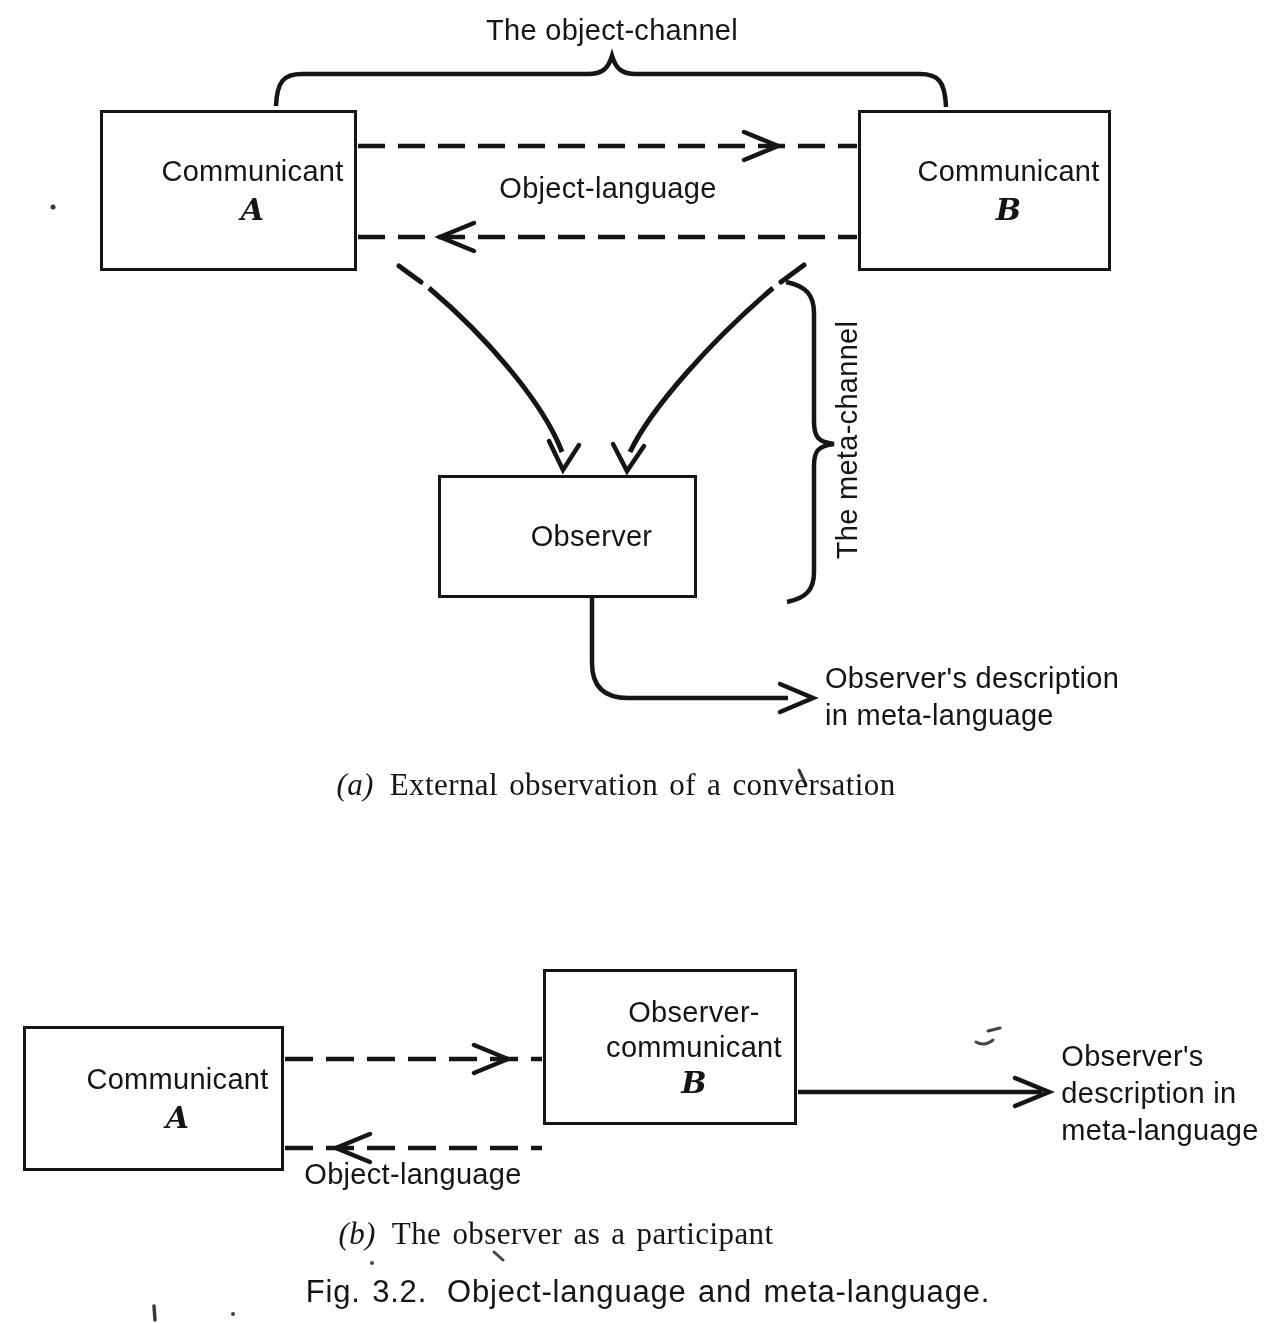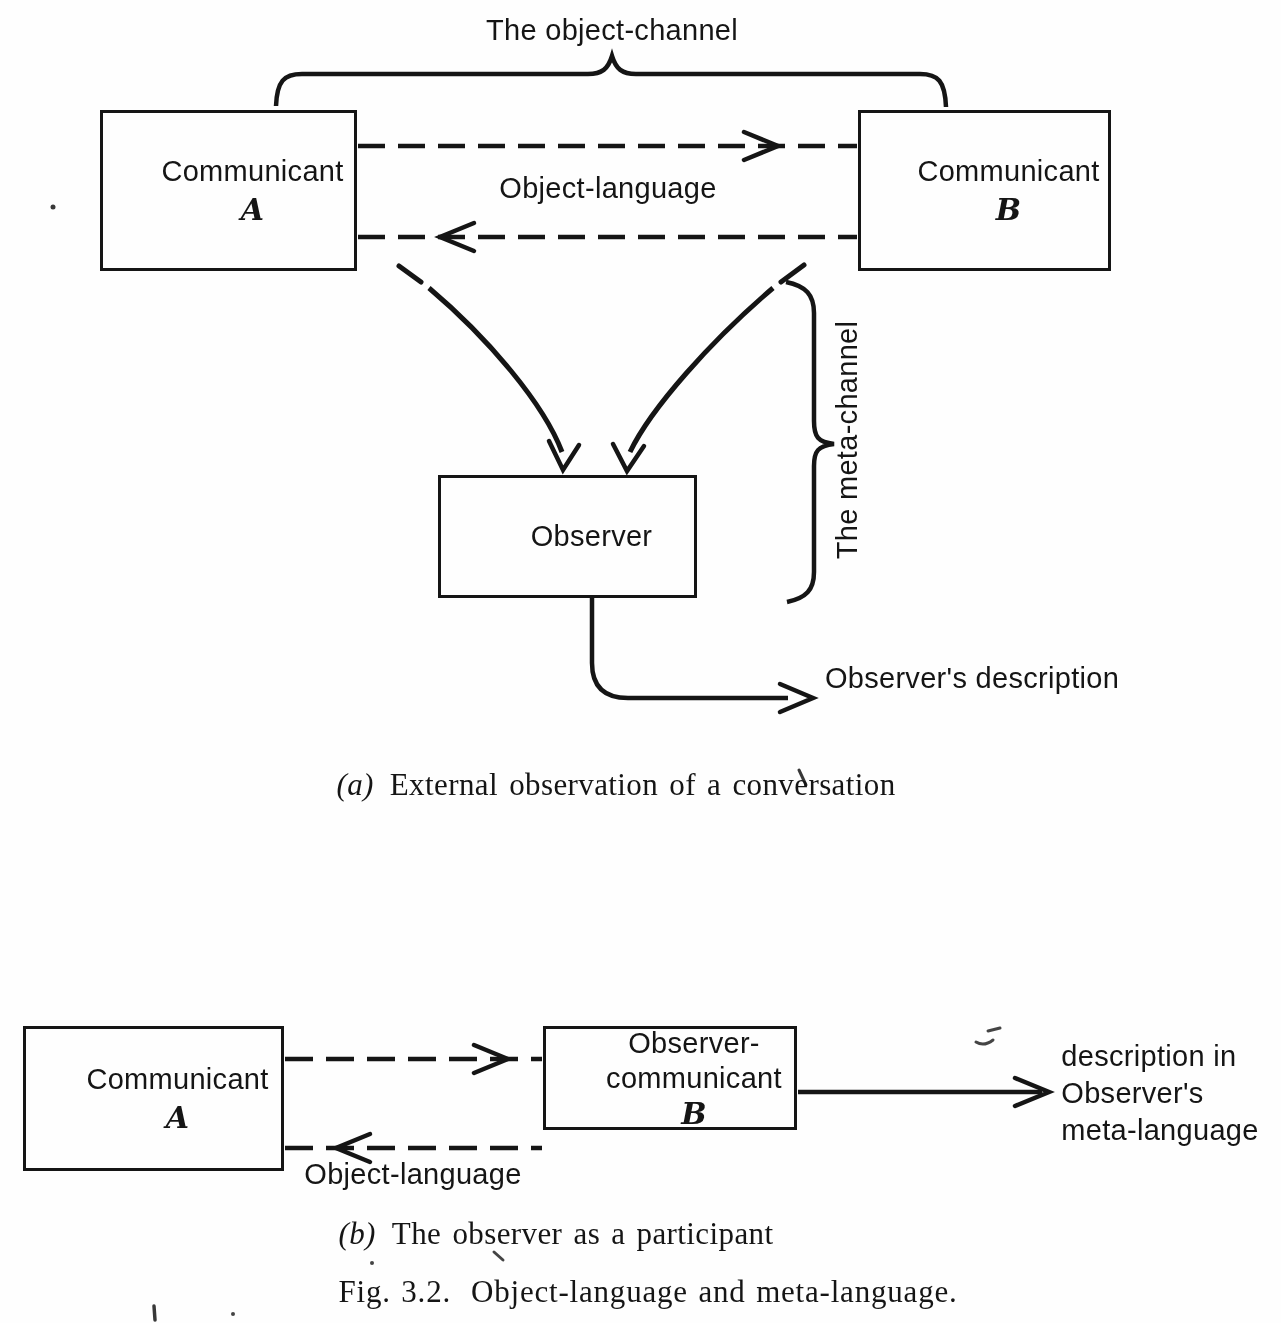--- a/index.html
+++ b/index.html
@@ -174,6 +174,7 @@
 
   <div class="multiline" style="left:972px; top:660px;">
     <div>Observer's description</div>
+    <div>in meta-language</div>
   </div>
 
   <div class="caption" style="left:616px; top:767px;">

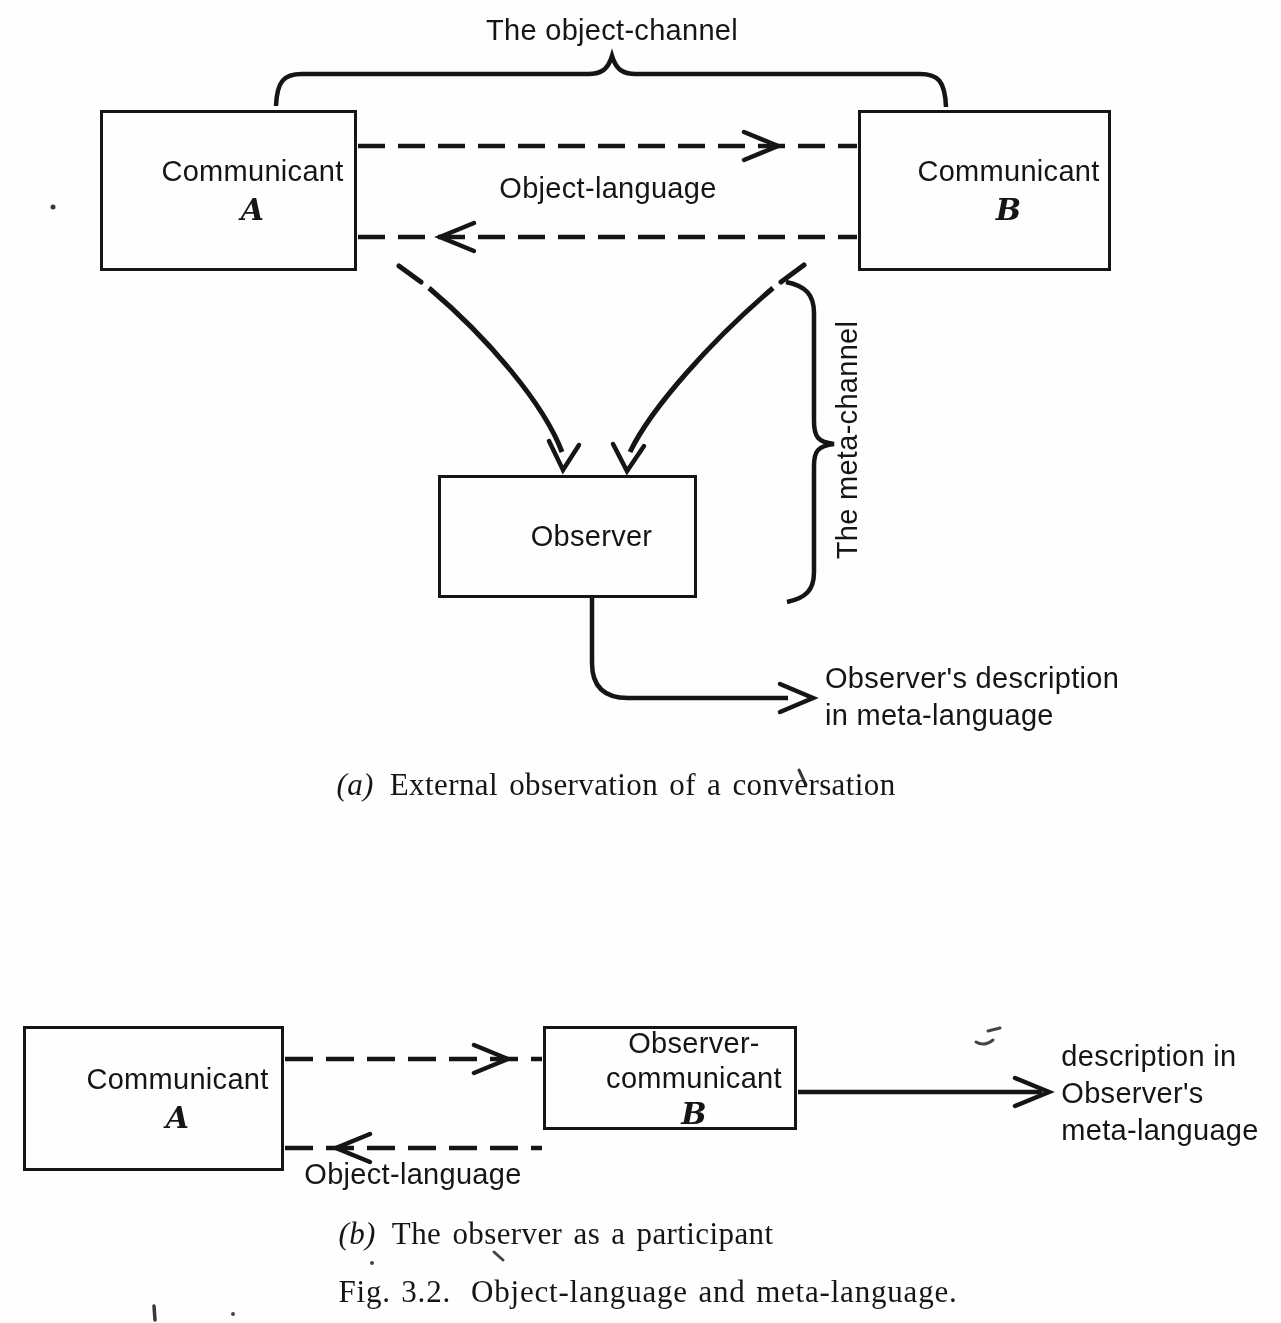--- a/index.html
+++ b/index.html
@@ -186,7 +186,7 @@
     <div class="box-letter">A</div>
   </div>
 
-  <div class="box" style="left:543px; top:1026px; width:254px; height:104px; gap:0;">
+  <div class="box" style="left:543px; top:969px; width:254px; height:156px; gap:0;">
     <div class="box-name" style="line-height:35px;">Observer-</div>
     <div class="box-name" style="line-height:35px;">communicant</div>
     <div class="box-letter" style="line-height:35px;">B</div>

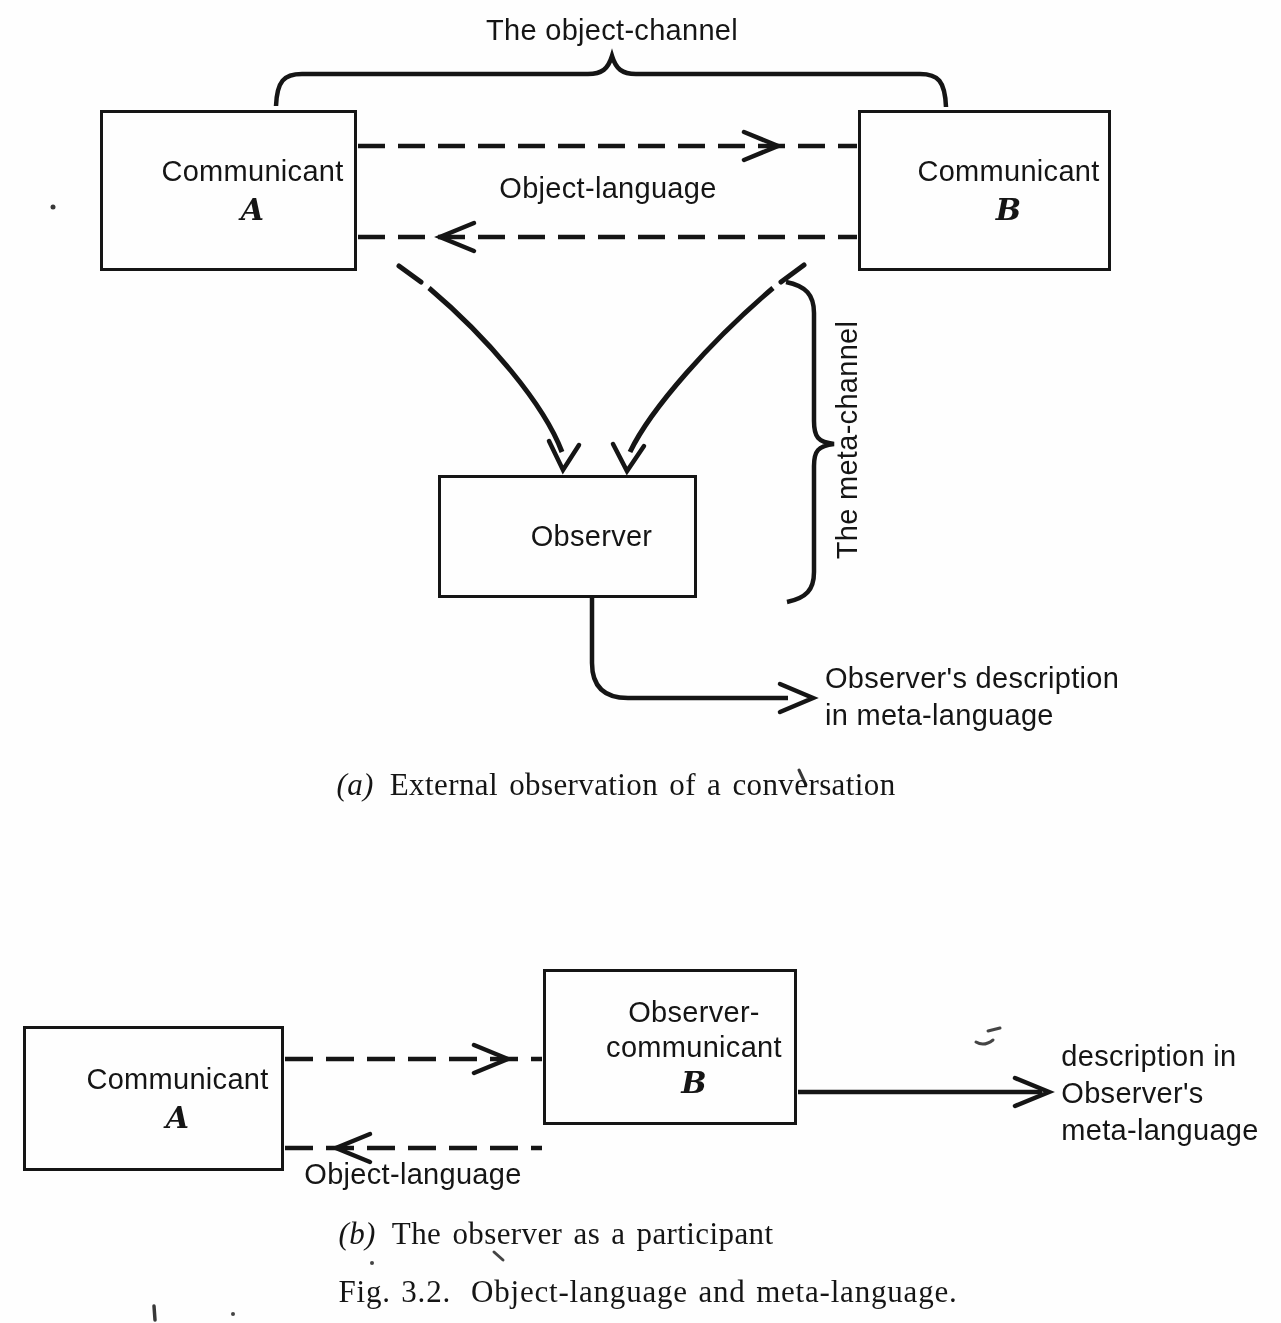--- a/index.html
+++ b/index.html
@@ -195,8 +195,8 @@
   <div class="lbl" style="left:413px; top:1158px;">Object-language</div>
 
   <div class="multiline" style="left:1160px; top:1038px;">
+    <div>Observer's</div>
     <div>description in</div>
-    <div>Observer's</div>
     <div>meta-language</div>
   </div>
 

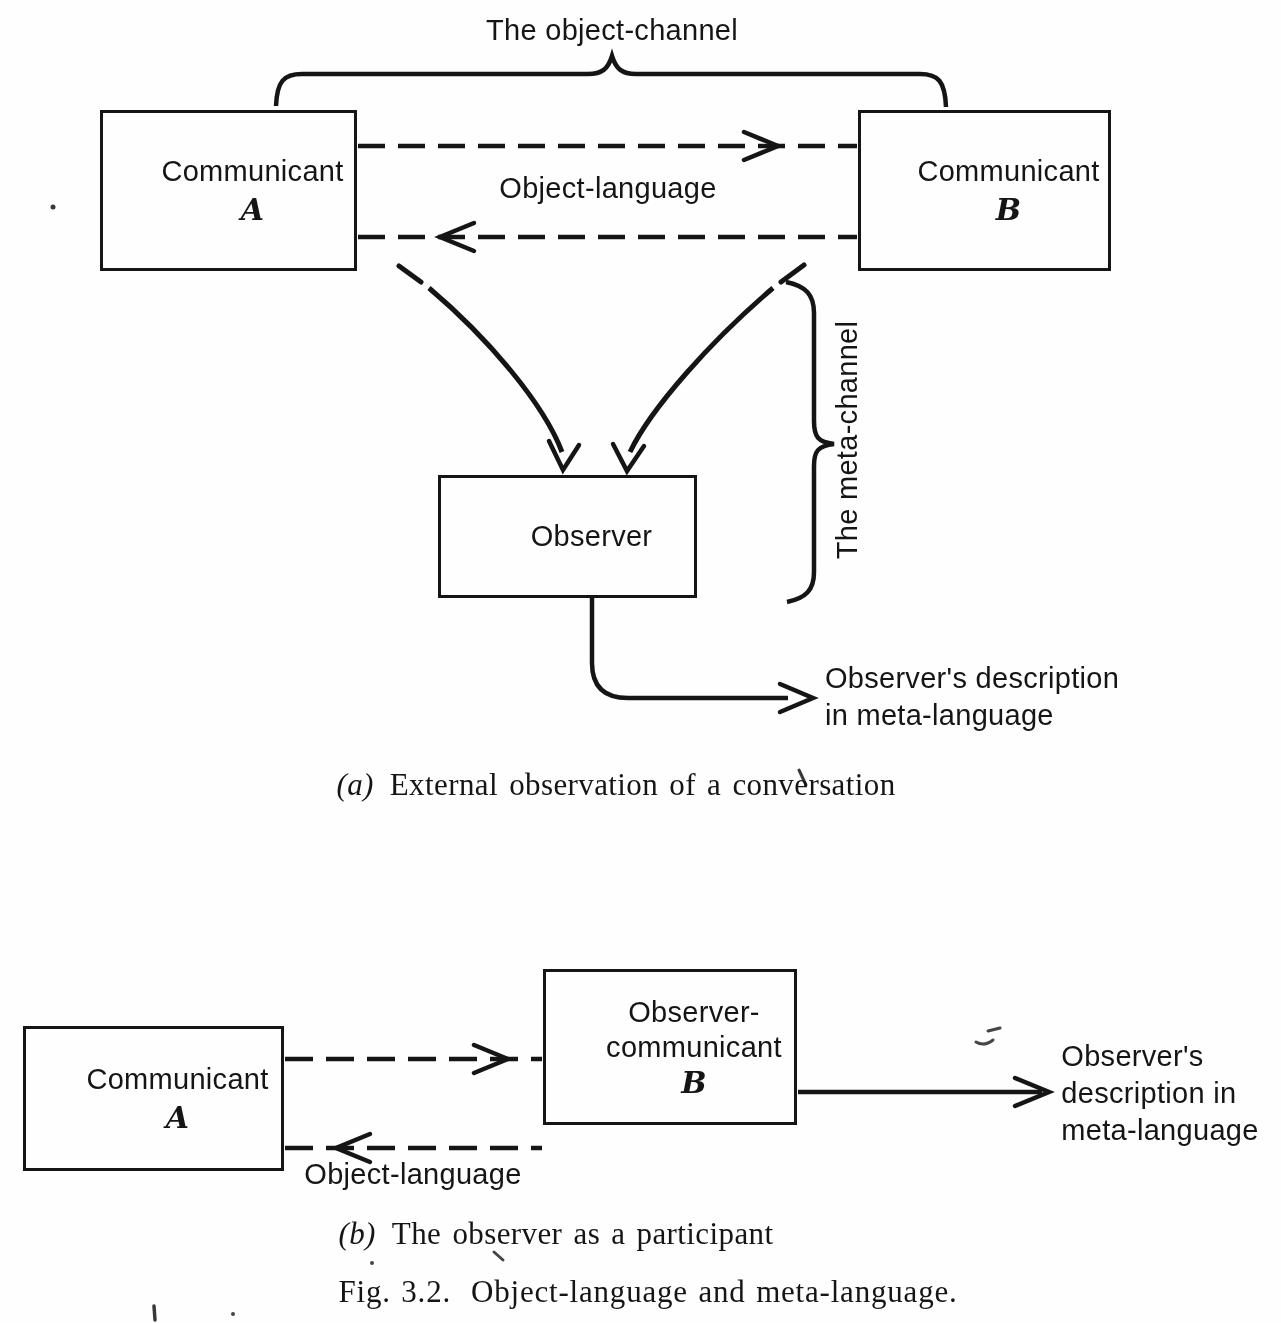--- a/index.html
+++ b/index.html
@@ -100,7 +100,7 @@
     transform:translateX(-50%);
     display:flex;
     gap:20px;
-    font-family:Liberation Serif, serif;
+    font-family:Liberation Sans, sans-serif;
     font-size:31px;
     letter-spacing:0.8px;
     word-spacing:2px;

